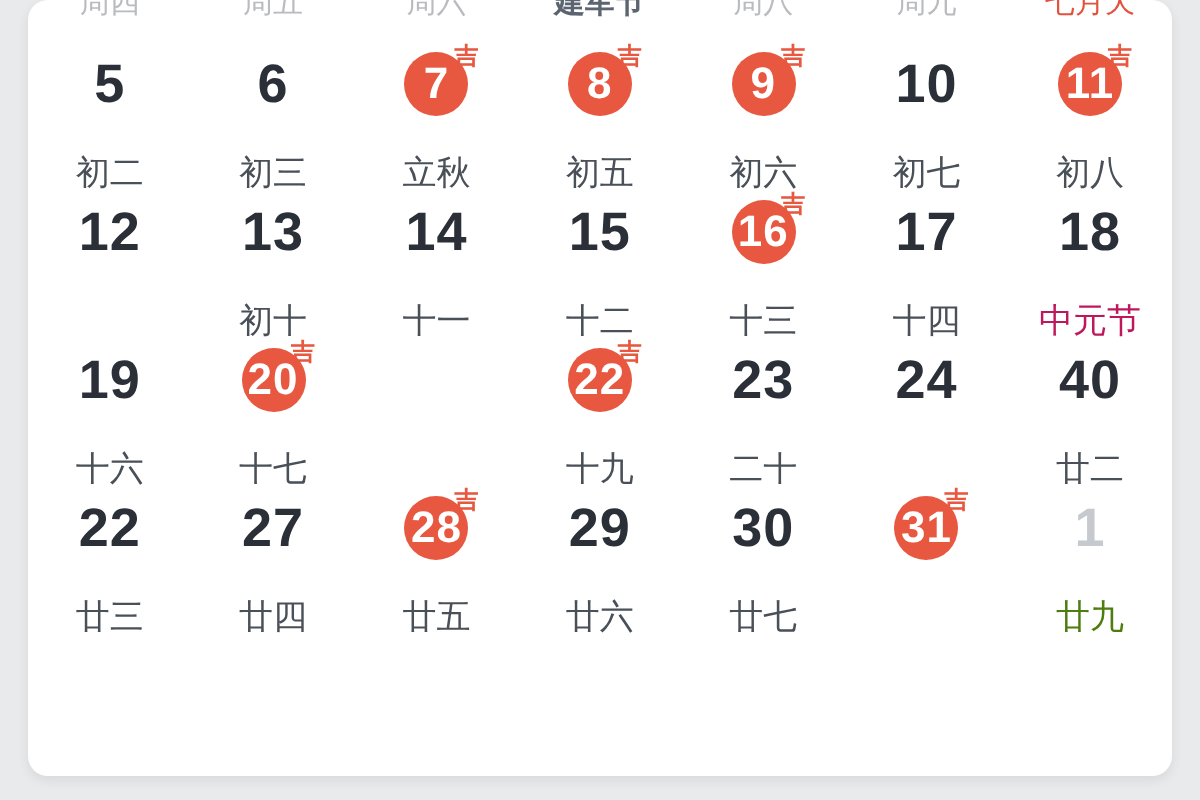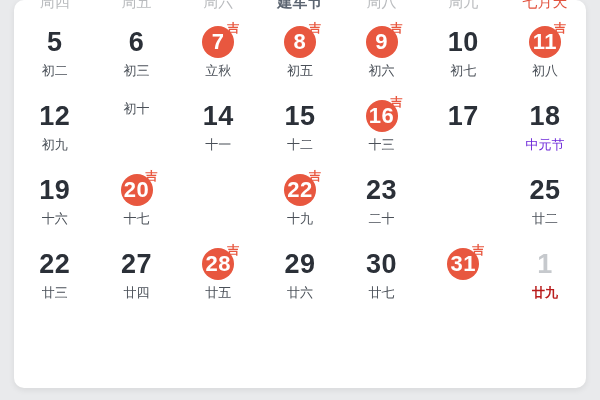--- a/index.html
+++ b/index.html
@@ -114,8 +114,8 @@
     line-height: 12px;
   }
   .sub {
-    margin-top: 3px;
-    font-size: 13px;
+    margin-top: 19px;
+    font-size: 17px;
     color: #4a5058;
     line-height: 15px;
   }

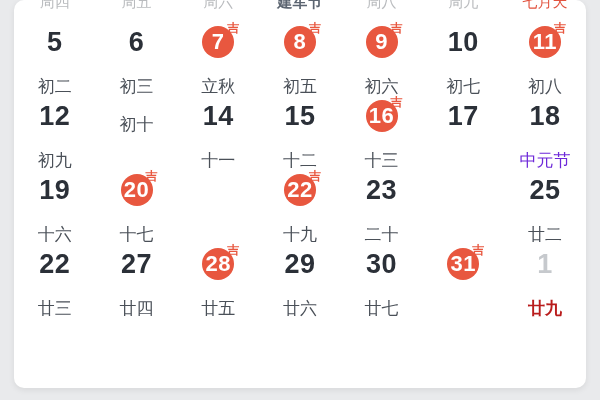--- a/index.html
+++ b/index.html
@@ -204,6 +204,9 @@
           <div class="sub">初九</div>
         </div>
         <div class="day-cell">
+          <div class="num-wrap">
+            <span class="num">13</span>
+          </div>
           <div class="sub">初十</div>
         </div>
         <div class="day-cell">

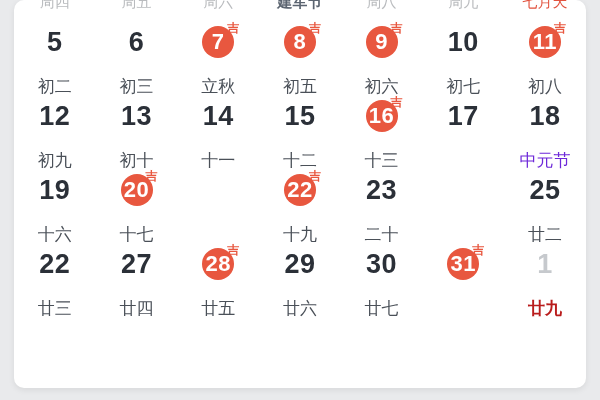--- a/index.html
+++ b/index.html
@@ -201,7 +201,6 @@
           <div class="num-wrap">
             <span class="num">12</span>
           </div>
-          <div class="sub">初九</div>
         </div>
         <div class="day-cell">
           <div class="num-wrap">

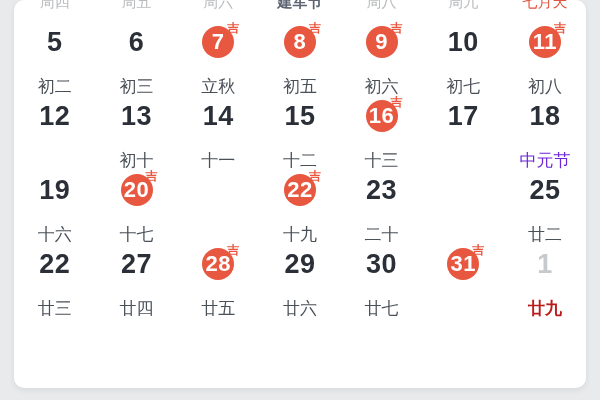--- a/index.html
+++ b/index.html
@@ -231,6 +231,7 @@
           <div class="num-wrap">
             <span class="num">17</span>
           </div>
+          <div class="sub">十四</div>
         </div>
         <div class="day-cell">
           <div class="num-wrap">

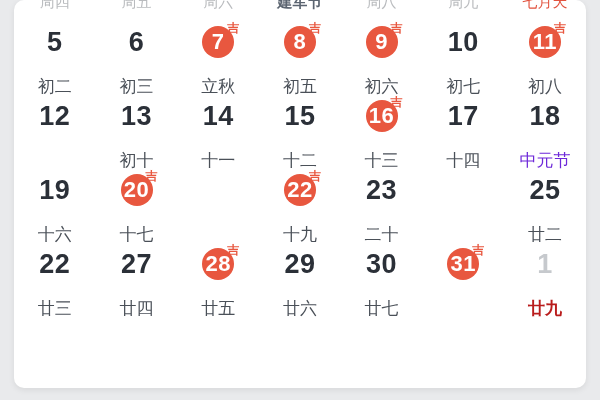--- a/index.html
+++ b/index.html
@@ -124,7 +124,7 @@
     font-weight: bold;
   }
   .sub.festival {
-    color: #6d28d9;
+    color: #be185d;
   }
   .bottom-pad {
     height: 22px;

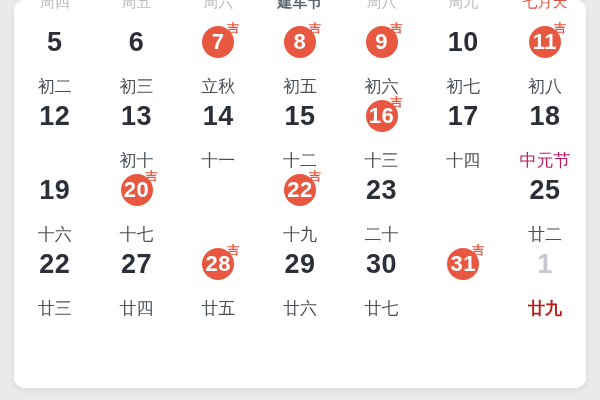--- a/index.html
+++ b/index.html
@@ -271,6 +271,9 @@
           <div class="sub">二十</div>
         </div>
         <div class="day-cell">
+          <div class="num-wrap">
+            <span class="num">24</span>
+          </div>
         </div>
         <div class="day-cell">
           <div class="num-wrap">

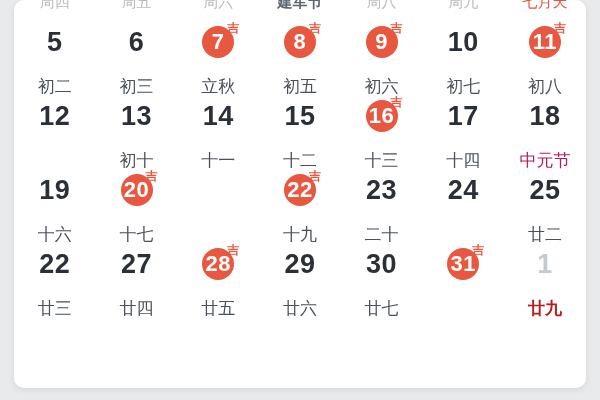--- a/index.html
+++ b/index.html
@@ -277,7 +277,7 @@
         </div>
         <div class="day-cell">
           <div class="num-wrap">
-            <span class="num">25</span>
+            <span class="num">40</span>
           </div>
           <div class="sub">廿二</div>
         </div>

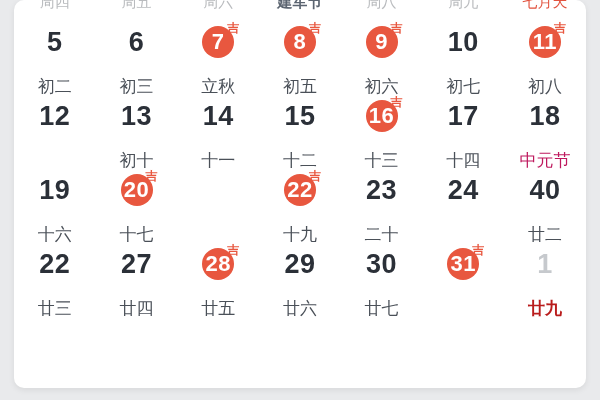--- a/index.html
+++ b/index.html
@@ -120,8 +120,7 @@
     line-height: 15px;
   }
   .sub.dim {
-    color: #b91c1c;
-    font-weight: bold;
+    color: #4d7c0f;
   }
   .sub.festival {
     color: #be185d;

